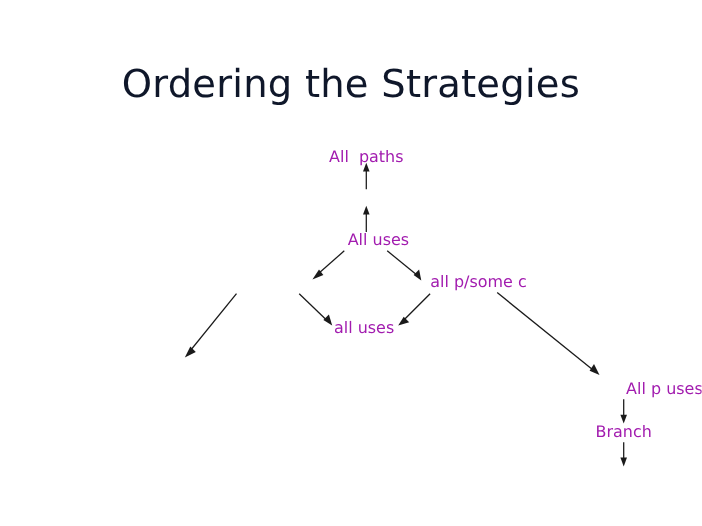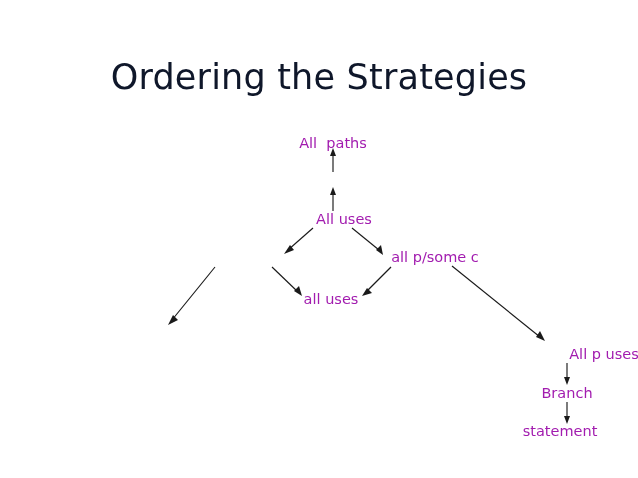--- a/index.html
+++ b/index.html
@@ -129,7 +129,6 @@
 
   <div class="node" style="left:567px; top:384px;text-align:right;">Branch</div>
 
-  <div class="node" style="left:560px; top:422px;">statement</div>
 
 </div>
 

